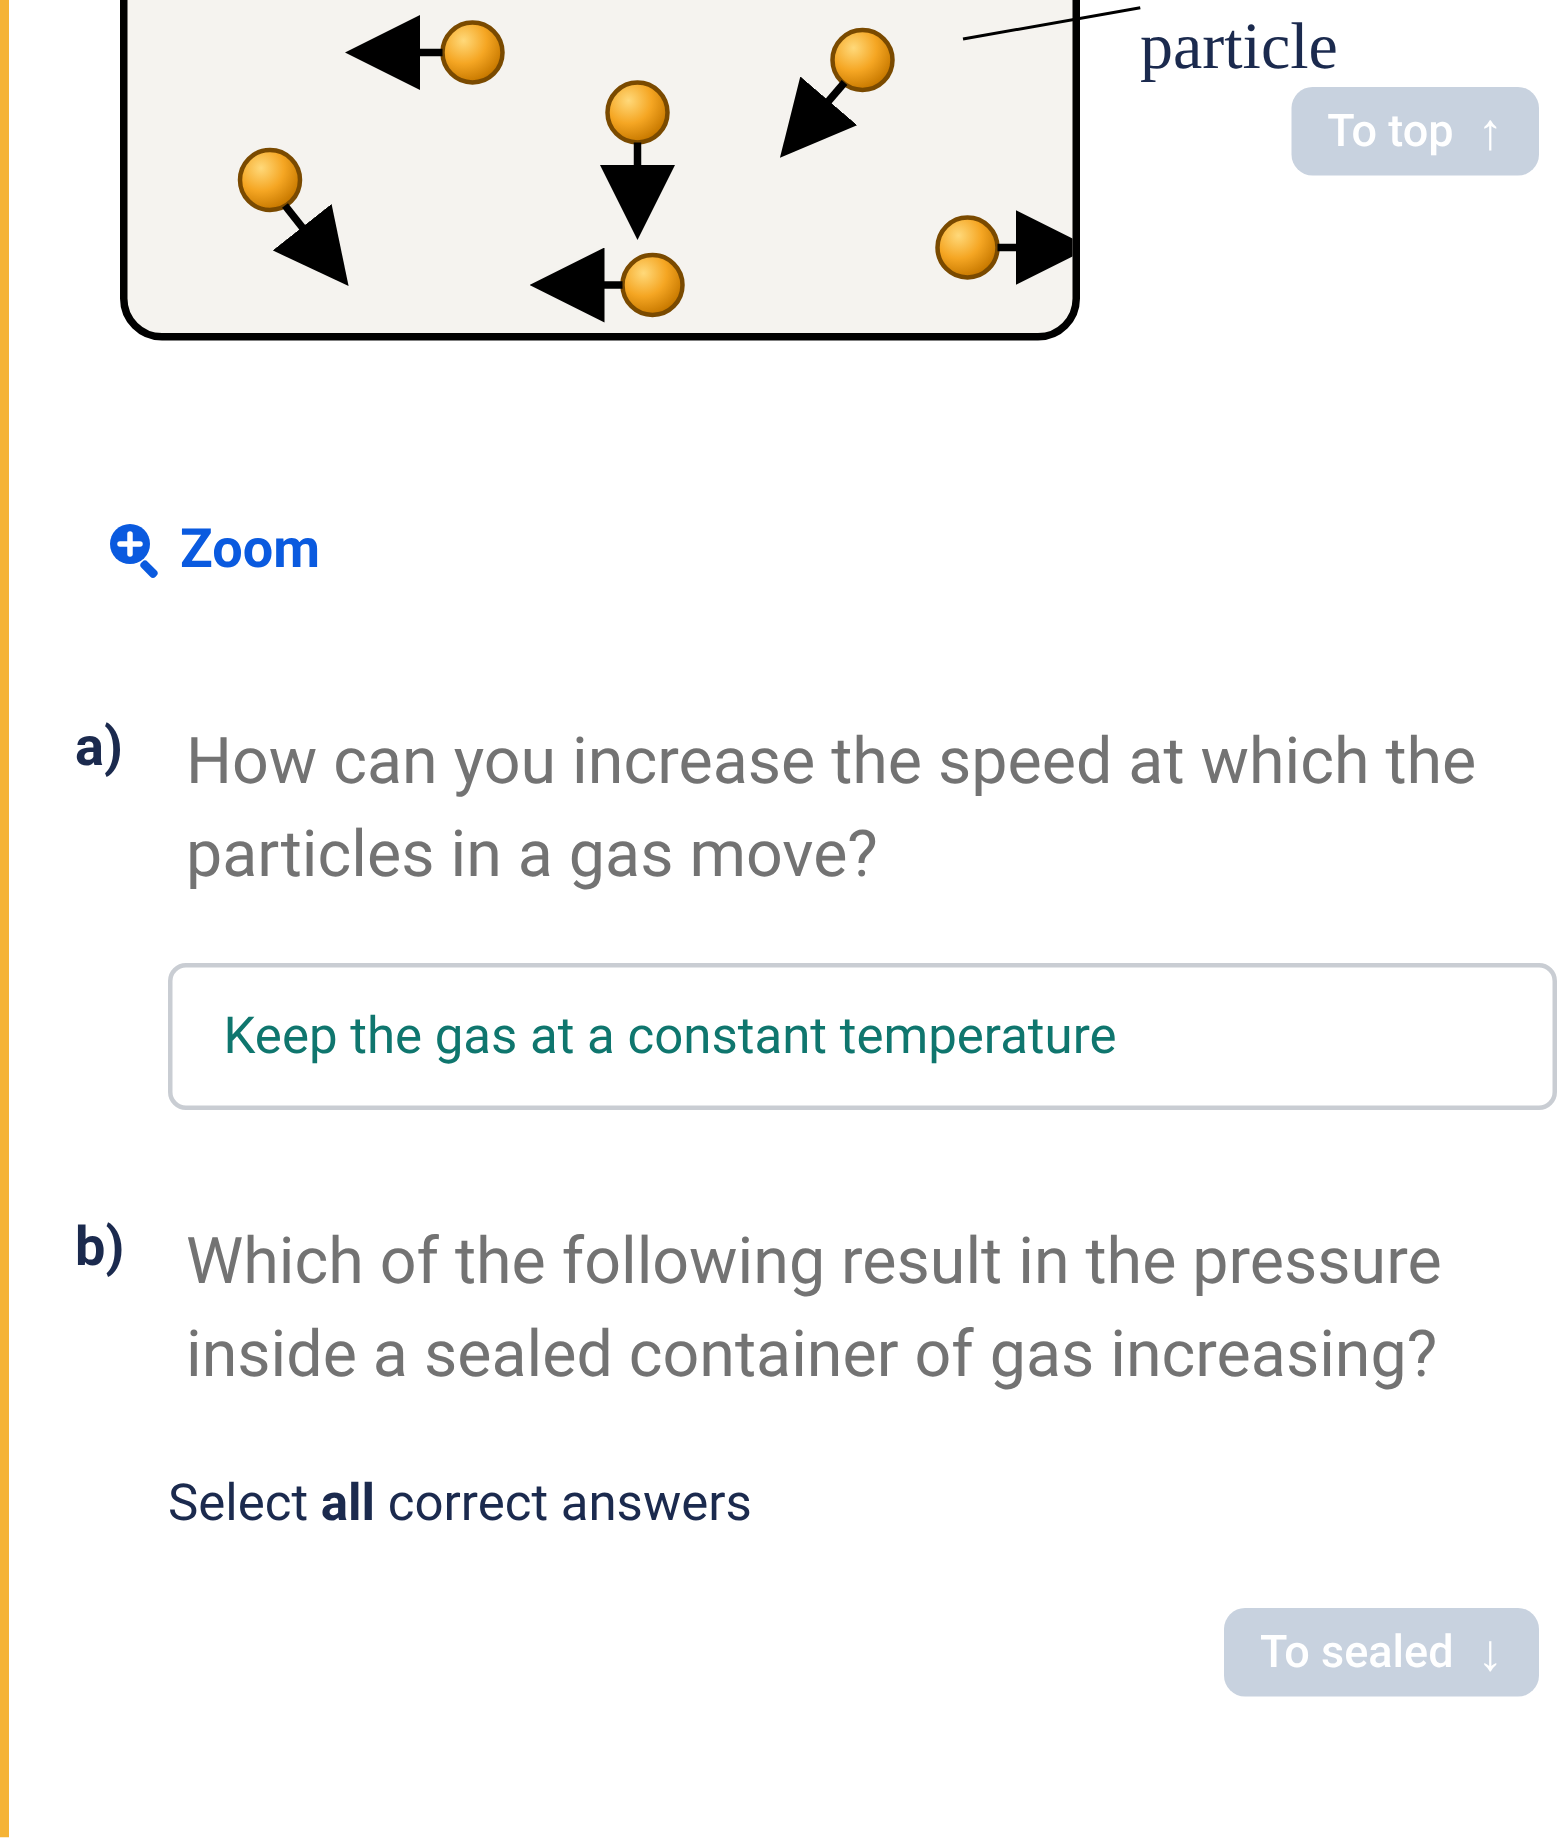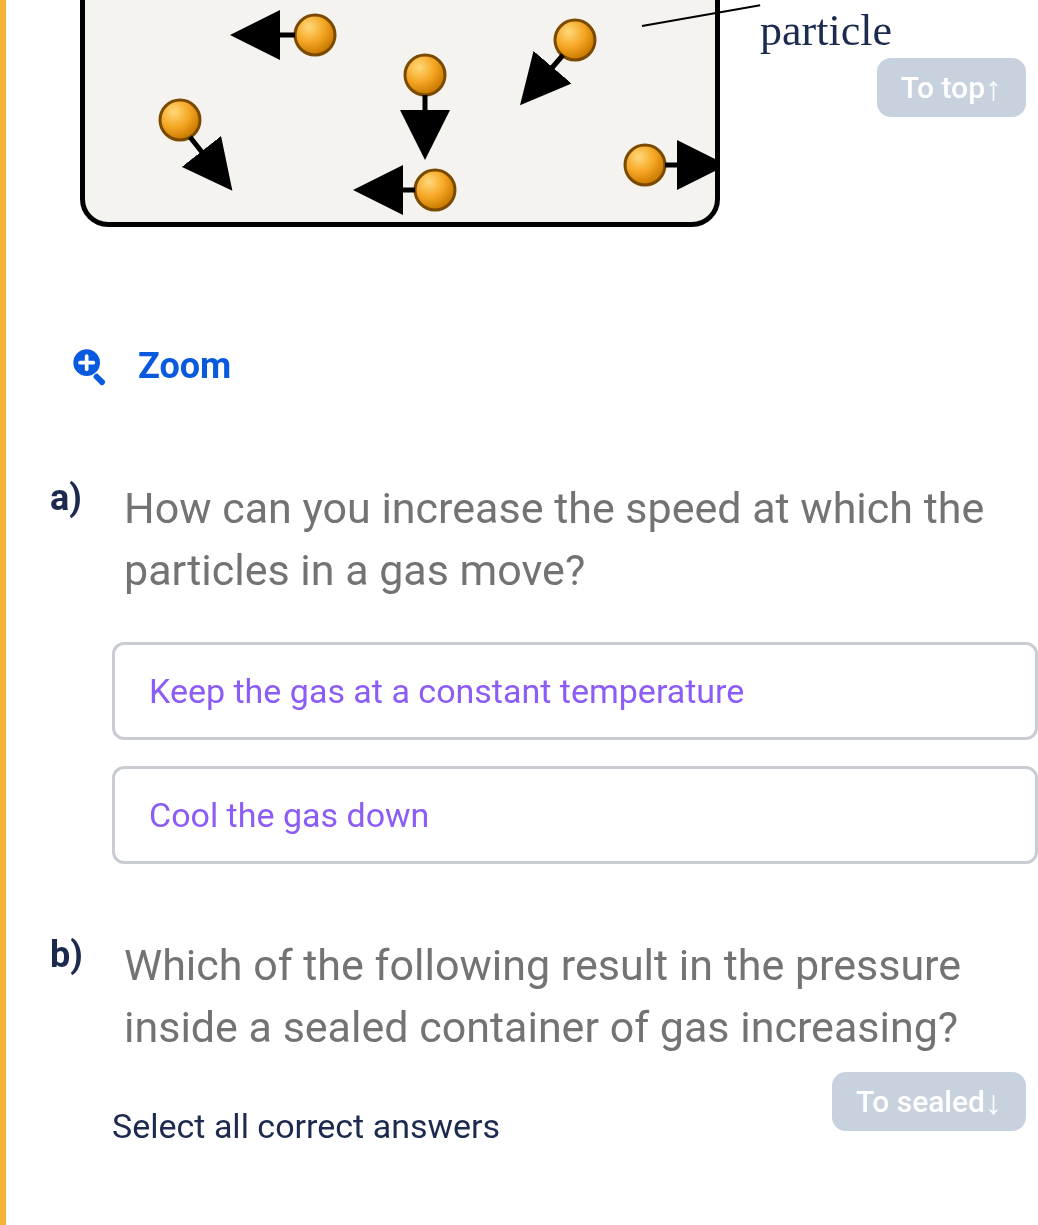--- a/index.html
+++ b/index.html
@@ -123,7 +123,7 @@
     border-radius: 14px;
     display: flex;
     align-items: center;
-    gap: 0;
+    gap: 16px;
     cursor: pointer;
   }
   .to-top { top: 58px; }

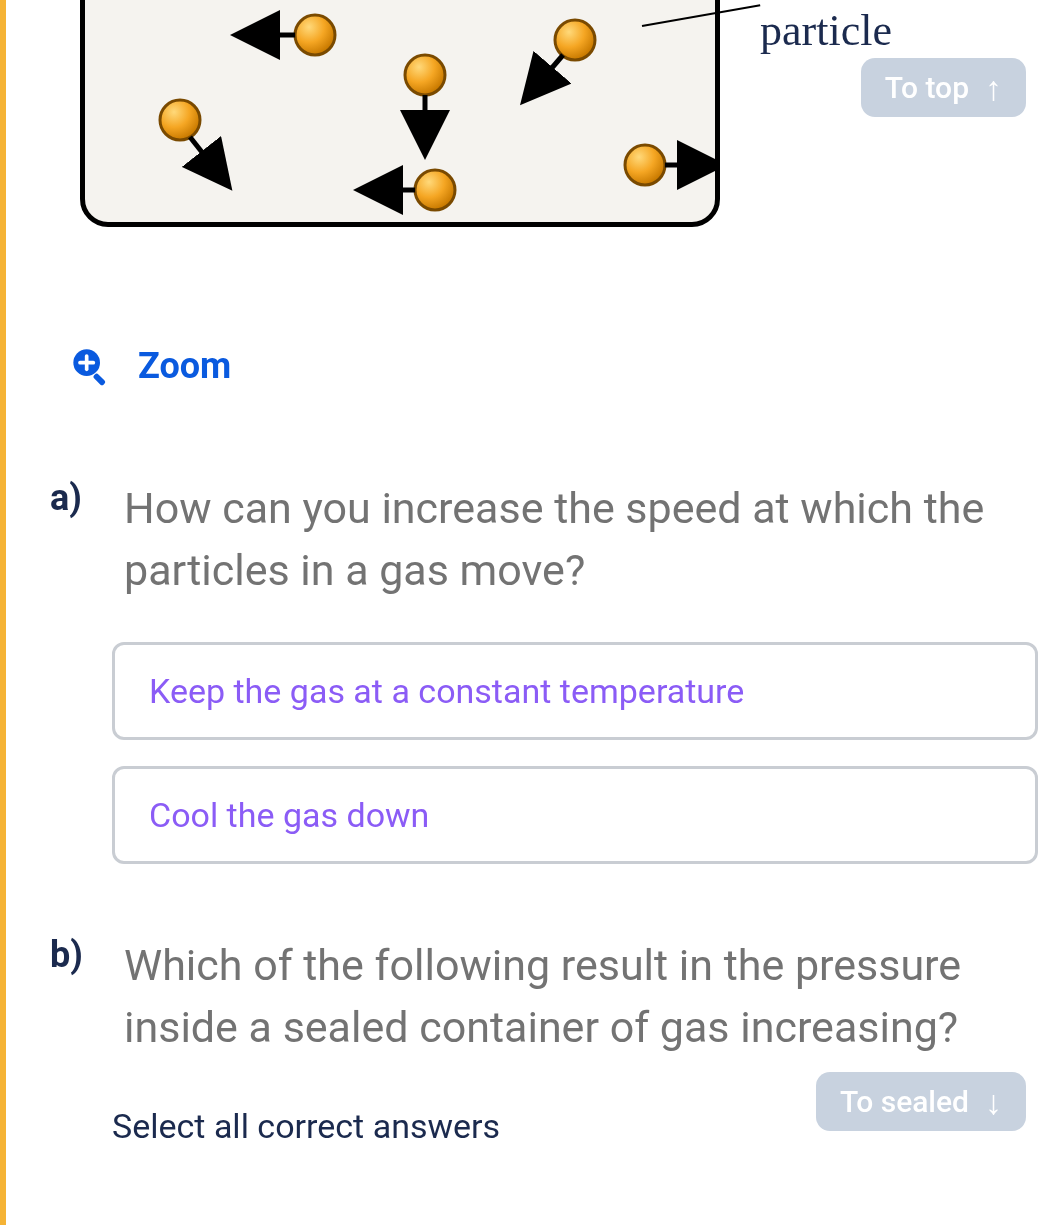--- a/index.html
+++ b/index.html
@@ -57,7 +57,7 @@
   .zoom {
     display: flex;
     align-items: center;
-    gap: 28px;
+    gap: 10px;
     color: #0a5adf;
     font-weight: 700;
     font-size: 36px;

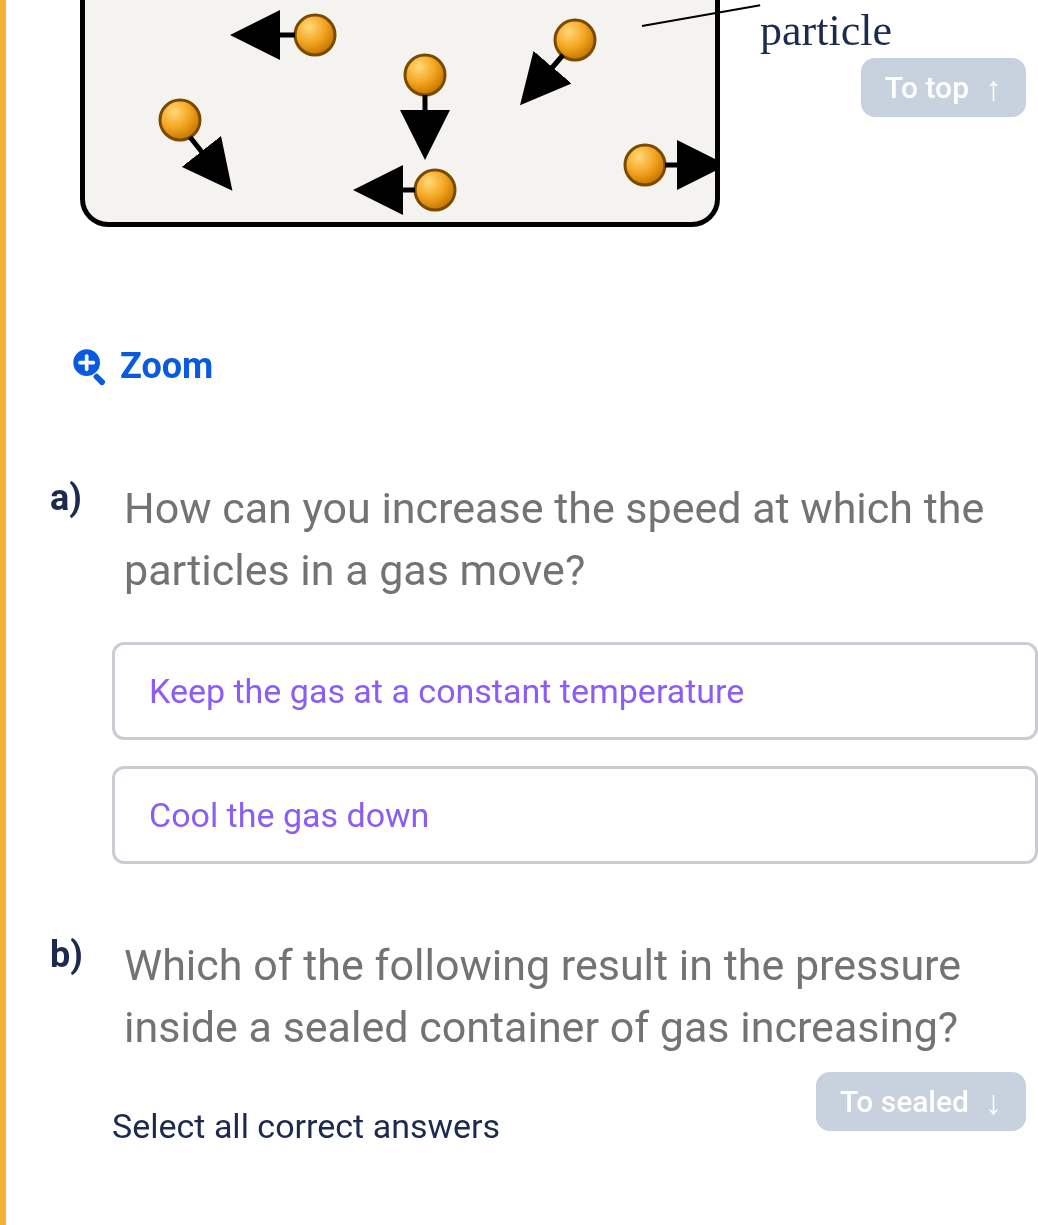--- a/index.html
+++ b/index.html
@@ -99,7 +99,7 @@
     border-radius: 12px;
     padding: 26px 34px;
     font-size: 34px;
-    color: #8b5cf6;
+    color: #0f766e;
     background: #fff;
     cursor: pointer;
   }

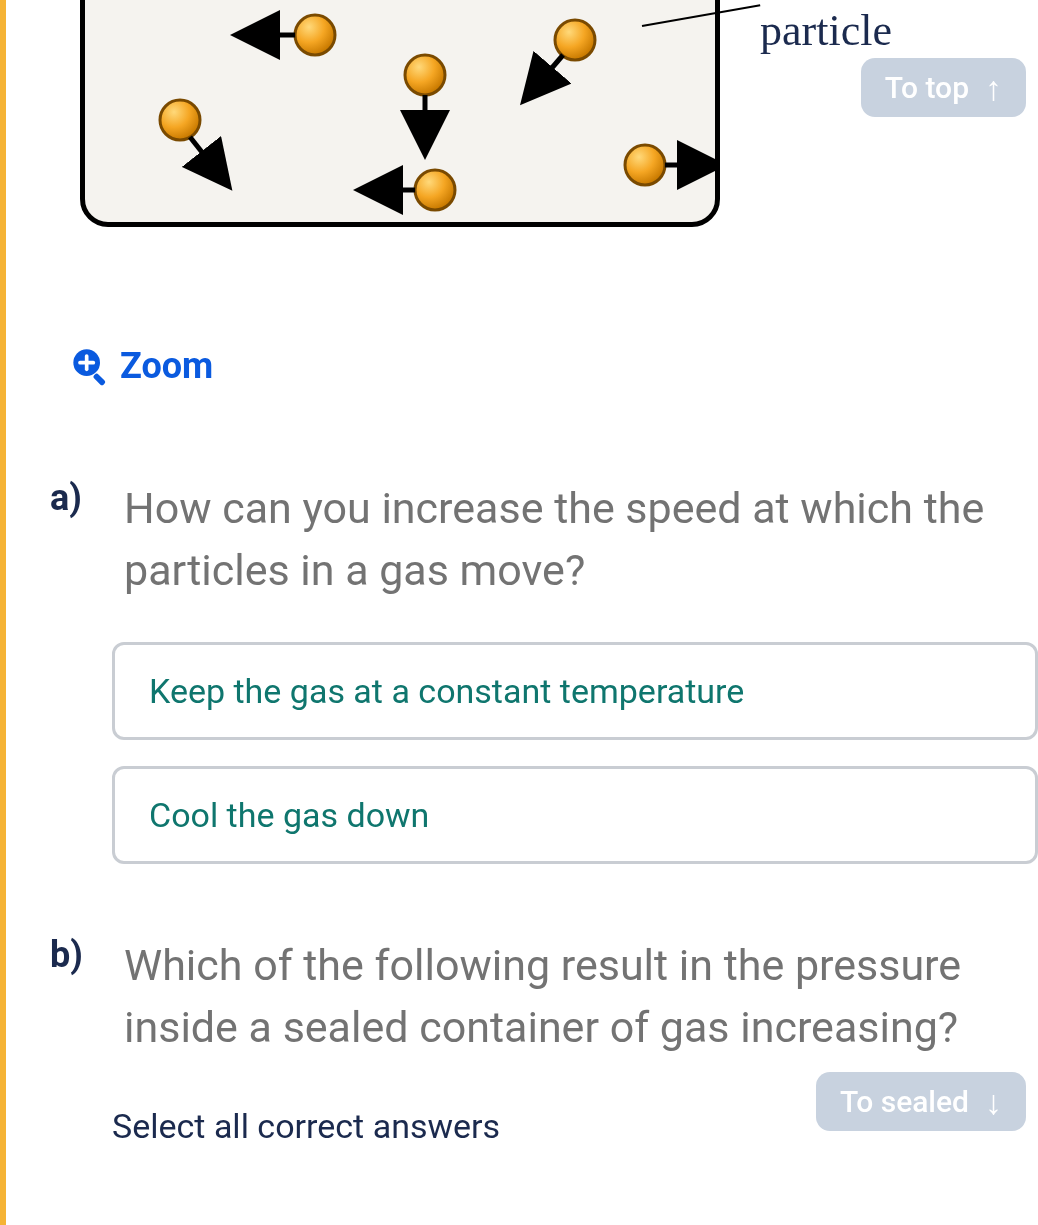--- a/index.html
+++ b/index.html
@@ -196,9 +196,6 @@
     <div class="option">
       <span>Keep the gas at a constant temperature</span>
     </div>
-    <div class="option">
-      <span>Cool the gas down</span>
-    </div>
   </div>
 
   <div class="question" style="margin-top:70px;">

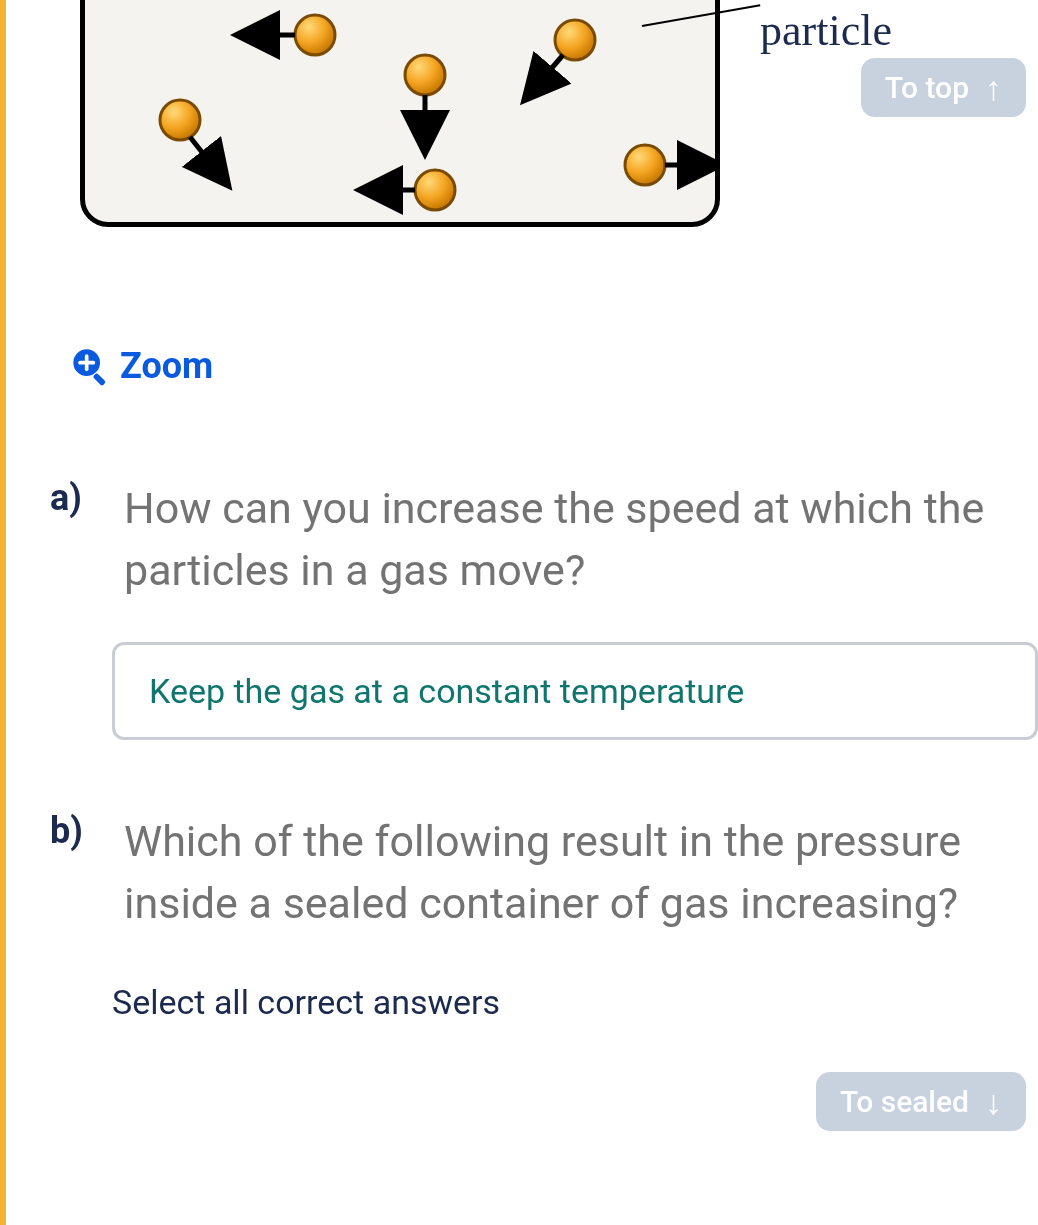--- a/index.html
+++ b/index.html
@@ -109,7 +109,7 @@
     font-size: 34px;
     color: #1b2a4e;
   }
-  .select-hint .bold { font-weight: 400; text-align: right; }
+  .select-hint .bold { font-weight: 700; text-align: right; }
 
   
   .to-top, .to-bottom {

